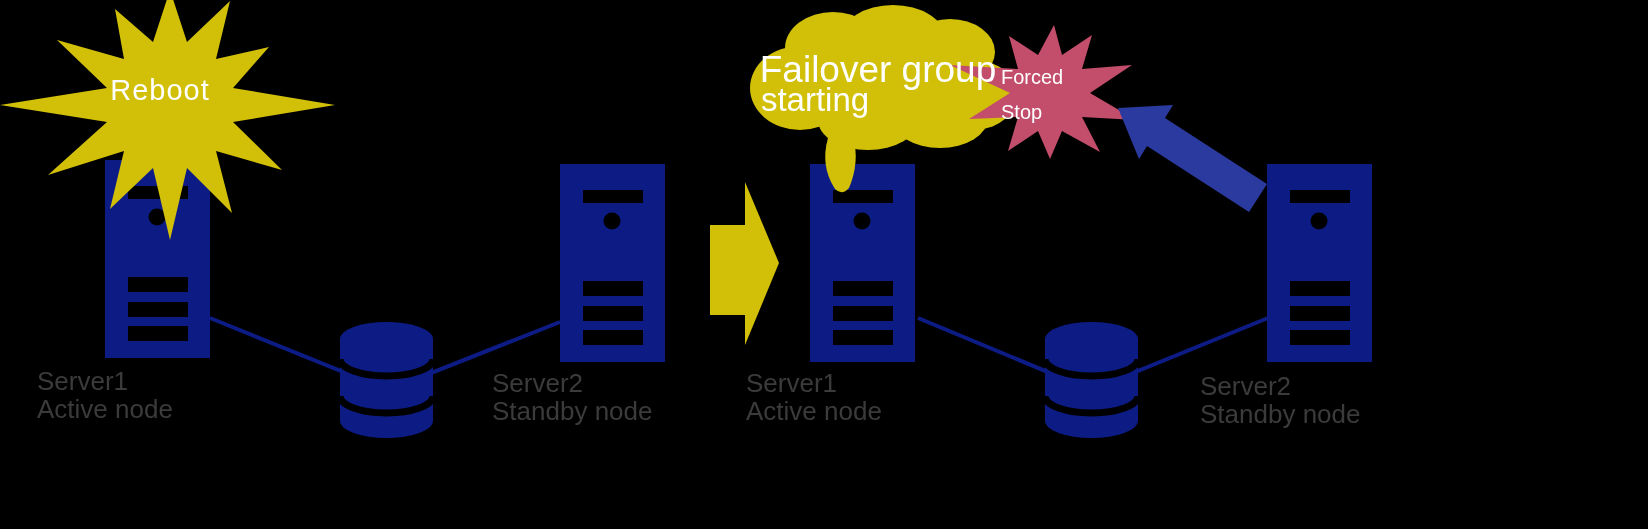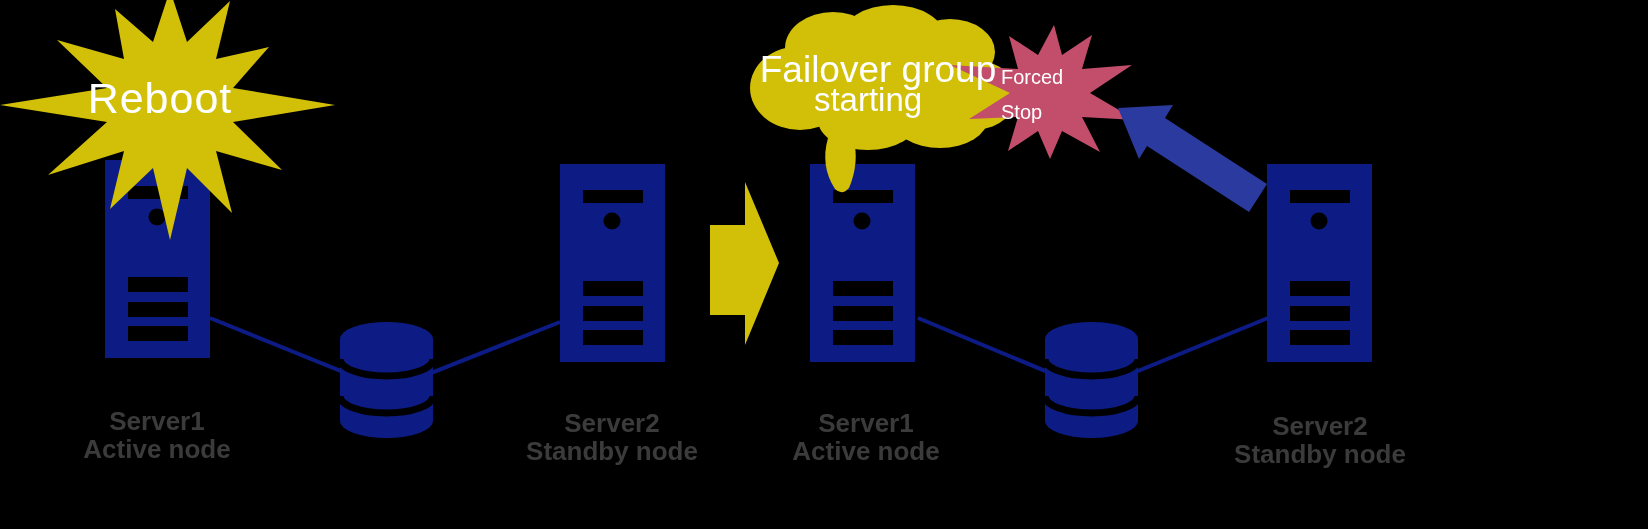--- a/index.html
+++ b/index.html
@@ -19,7 +19,7 @@
   .stroke-navy{stroke:var(--navy);}
   .stroke-bg{stroke:var(--bg);}
   .txt{position:absolute;color:var(--white);pointer-events:none;white-space:nowrap;}
-  .reboot-label{left:25px;top:74px;width:270px;text-align:center;font-size:43px;letter-spacing:1px;font-weight:400;}
+  .reboot-label{left:25px;top:74px;width:270px;text-align:center;font-size:29px;letter-spacing:1px;font-weight:400;}
   .cloud-line1{left:758px;top:49px;width:240px;text-align:center;font-size:37px;font-weight:400;}
   .cloud-line2{left:768px;top:81px;width:200px;text-align:center;font-size:33px;font-weight:400;}
   .forced-label{left:1001px;top:60px;font-size:20px;line-height:35px;font-weight:400;text-align:left;}

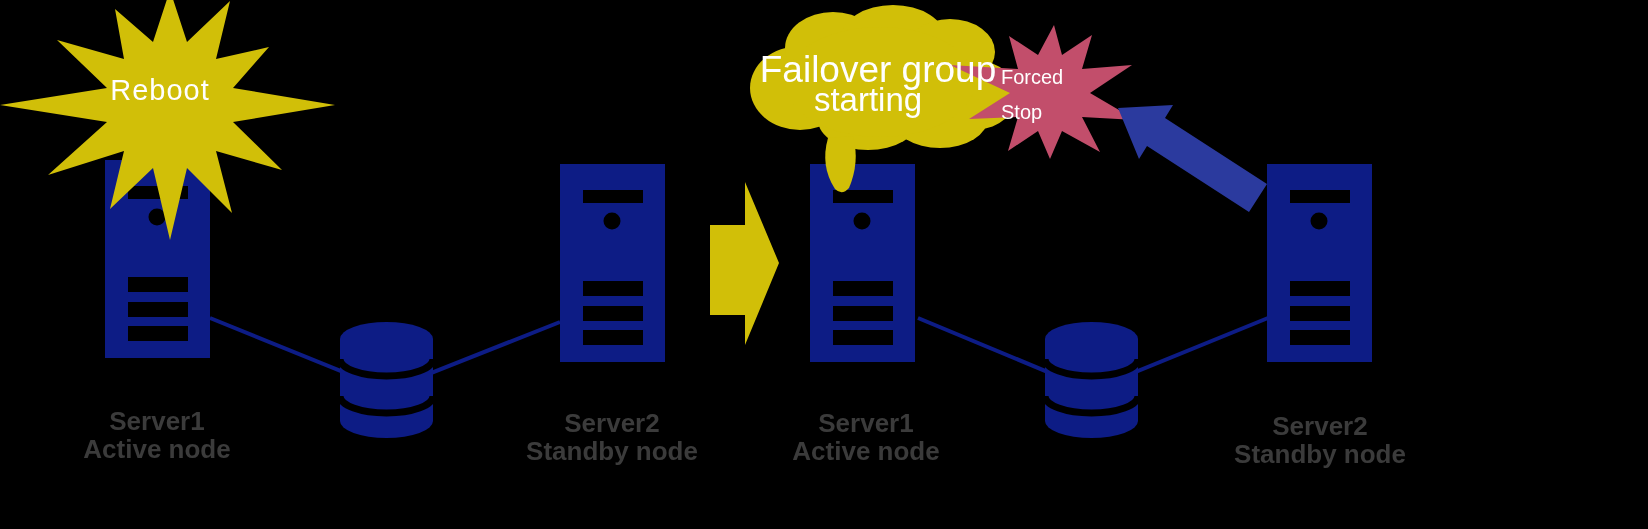--- a/index.html
+++ b/index.html
@@ -21,7 +21,7 @@
   .txt{position:absolute;color:var(--white);pointer-events:none;white-space:nowrap;}
   .reboot-label{left:25px;top:74px;width:270px;text-align:center;font-size:29px;letter-spacing:1px;font-weight:400;}
   .cloud-line1{left:758px;top:49px;width:240px;text-align:center;font-size:37px;font-weight:400;}
-  .cloud-line2{left:768px;top:81px;width:200px;text-align:center;font-size:33px;font-weight:400;}
+  .cloud-line2{left:715px;top:81px;width:200px;text-align:center;font-size:33px;font-weight:400;}
   .forced-label{left:1001px;top:60px;font-size:20px;line-height:35px;font-weight:400;text-align:left;}
   .node-label{
     position:absolute;width:240px;text-align:center;

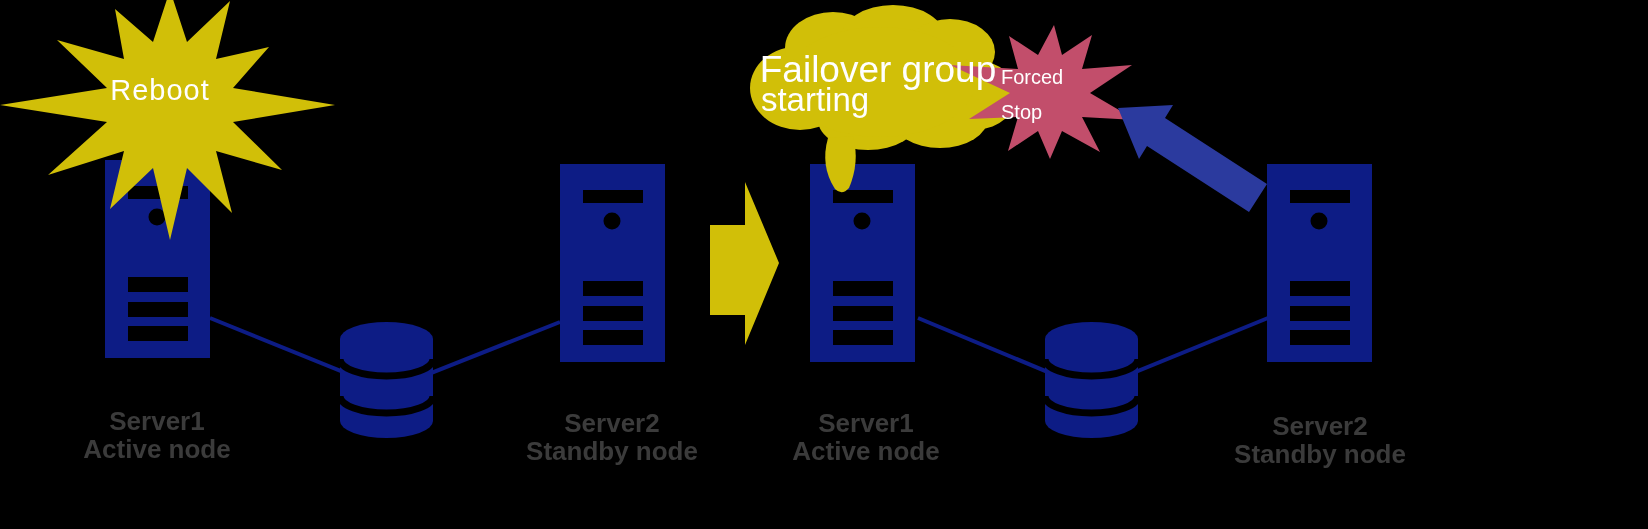--- a/index.html
+++ b/index.html
@@ -24,9 +24,9 @@
   .cloud-line2{left:715px;top:81px;width:200px;text-align:center;font-size:33px;font-weight:400;}
   .forced-label{left:1001px;top:60px;font-size:20px;line-height:35px;font-weight:400;text-align:left;}
   .node-label{
-    position:absolute;width:240px;text-align:center;
-    color:var(--label_gray);font-size:26px;font-weight:700;line-height:28px;
-    pointer-events:none;white-space:nowrap;margin-top:40px;
+    position:absolute;width:240px;text-align:left;
+    color:var(--label_gray);font-size:26px;font-weight:400;line-height:28px;
+    pointer-events:none;white-space:nowrap;
   }
   .s1-left{left:37px;top:367px;}
   .s2-left{left:492px;top:369px;}

